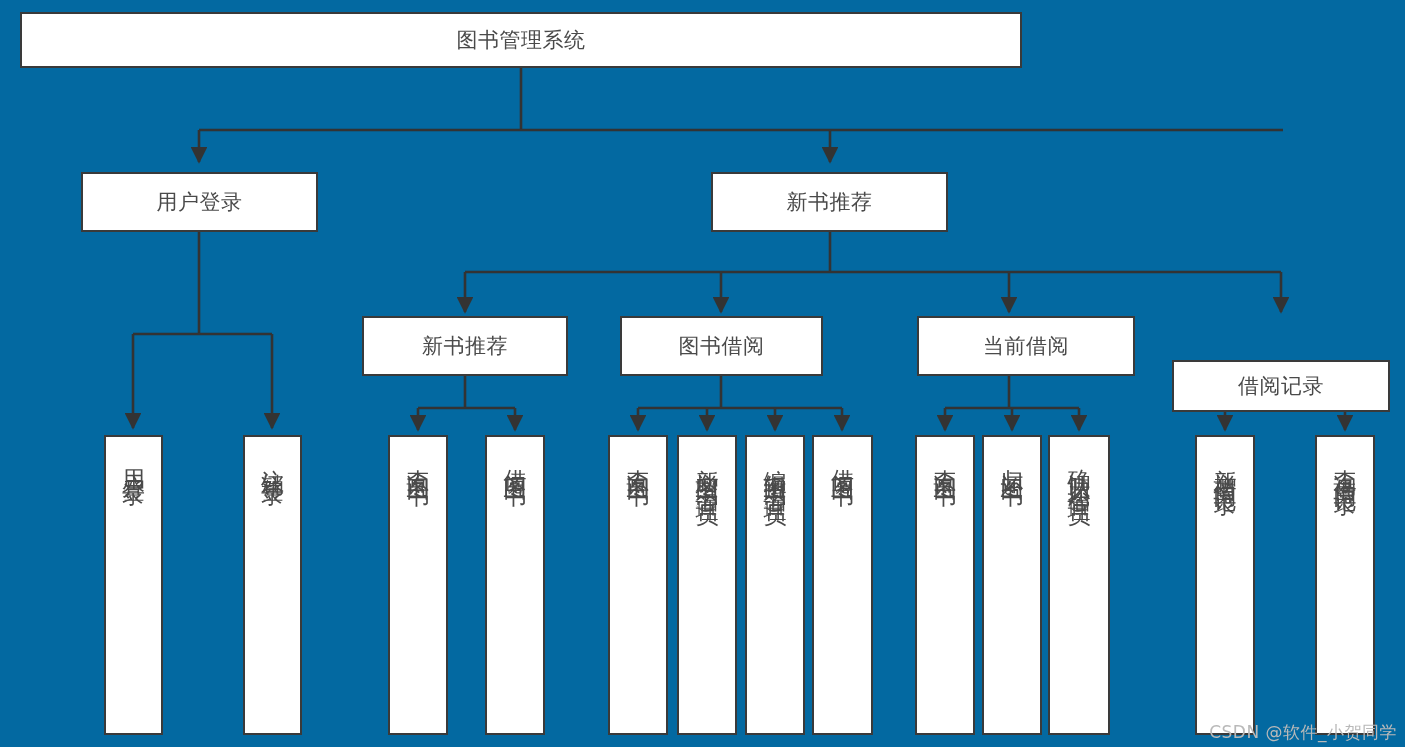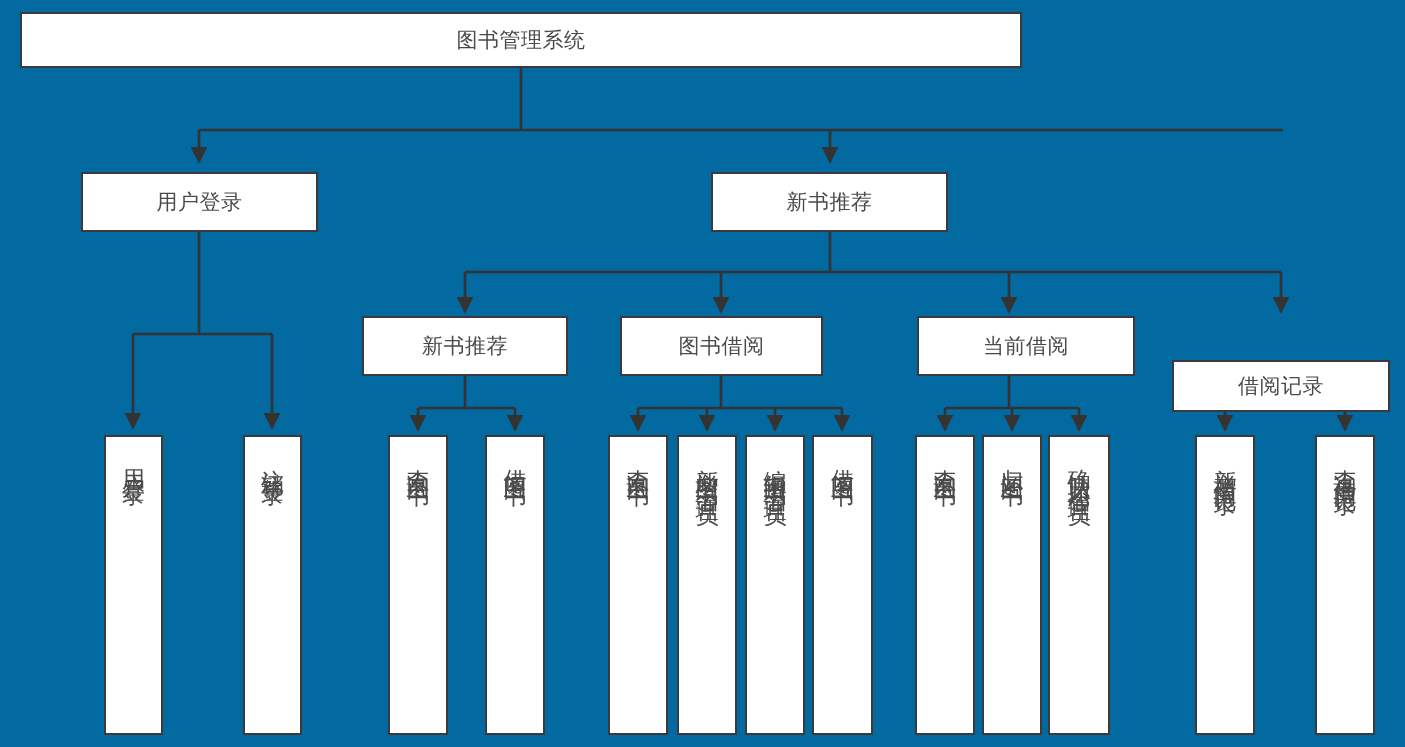--- a/index.html
+++ b/index.html
@@ -192,6 +192,7 @@
     <span class="label">查询借阅记录</span>
   </div>
 
+  <div id="watermark">CSDN @软件_小贺同学</div>
 
 </div>
 

